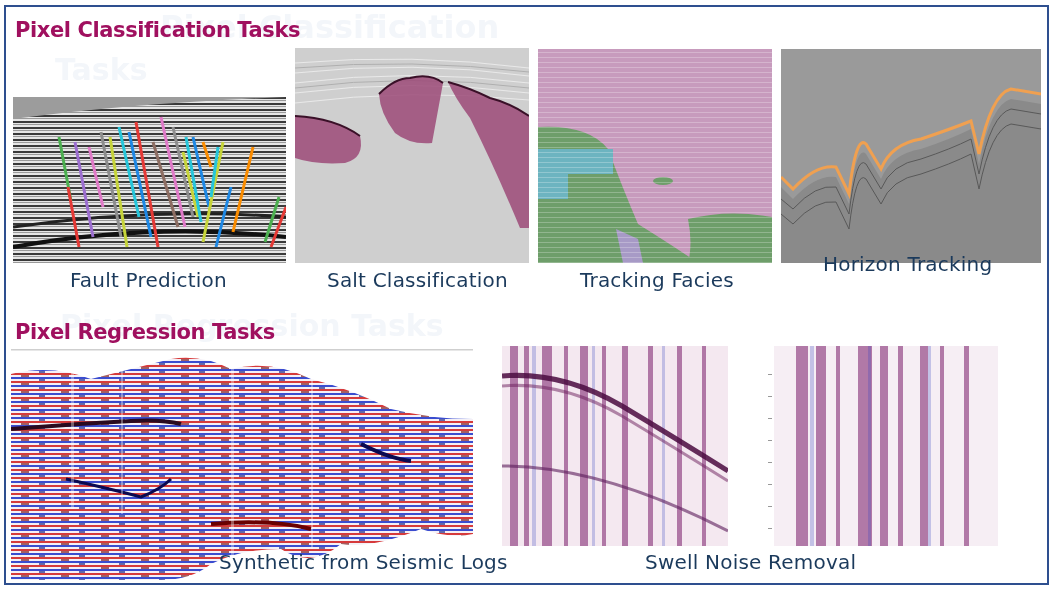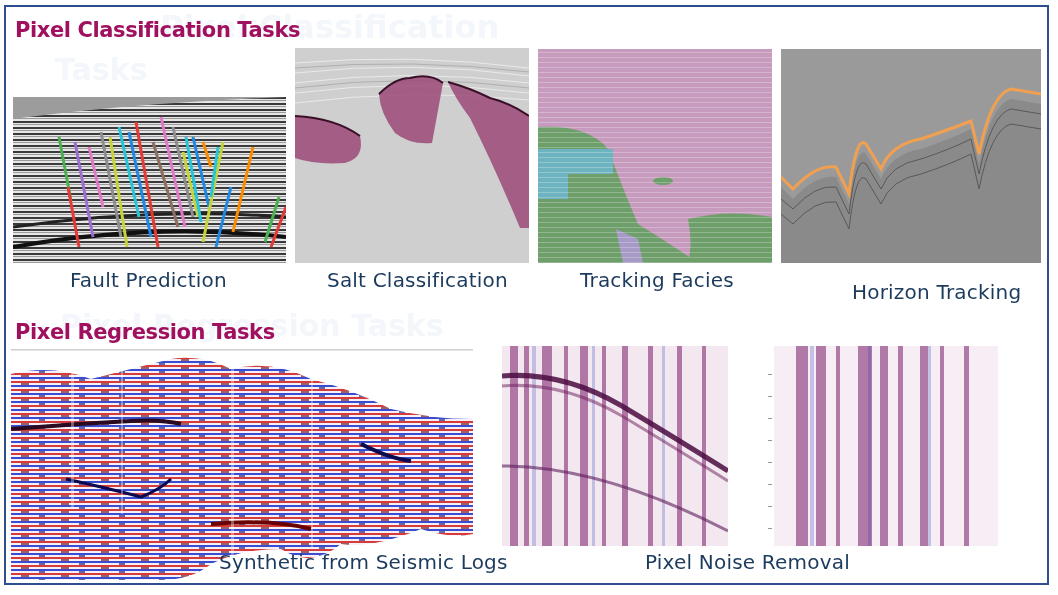--- a/index.html
+++ b/index.html
@@ -118,7 +118,7 @@
 <div class="caption" style="left:70px; top:268px;">Fault Prediction</div>
 <div class="caption" style="left:327px; top:268px;">Salt Classification</div>
 <div class="caption" style="left:580px; top:268px;">Tracking Facies</div>
-<div class="caption" style="left:823px; top:280px;margin-left:29px;">Horizon Tracking</div>
+<div class="caption" style="left:823px; top:252px;">Horizon Tracking</div>
 
 <div class="heading" style="left:15px; top:312px;">Pixel Regression Tasks</div>
 

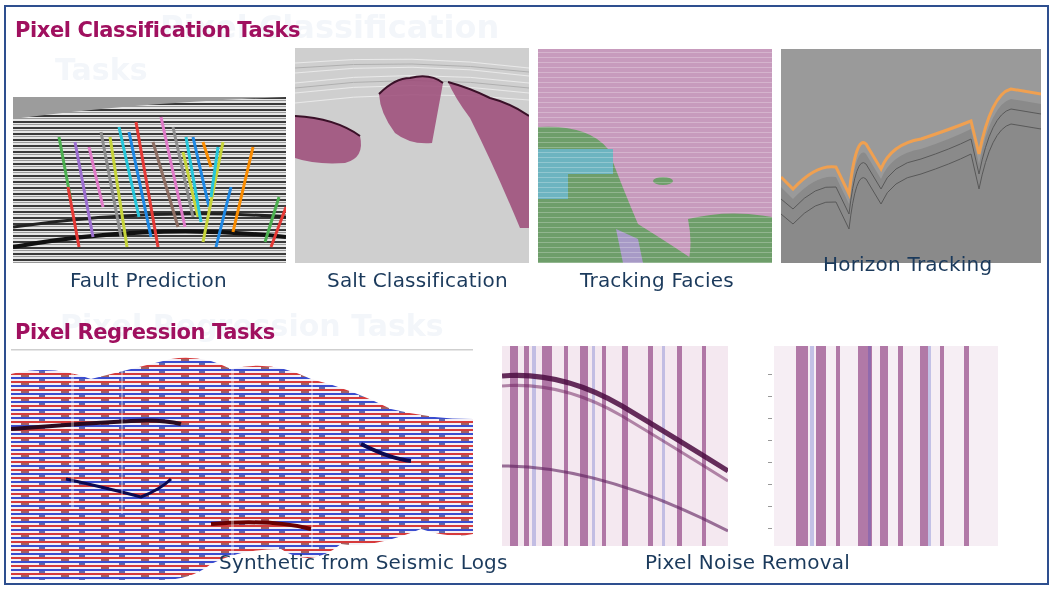--- a/index.html
+++ b/index.html
@@ -207,6 +207,6 @@
     </g>
   </svg>
 </div>
-<div class="caption" style="left:645px; top:550px;">Pixel Noise Removal</div>
+<div class="caption" style="left:645px; top:550px;">Swell Noise Removal</div>
 
 </body></html>

